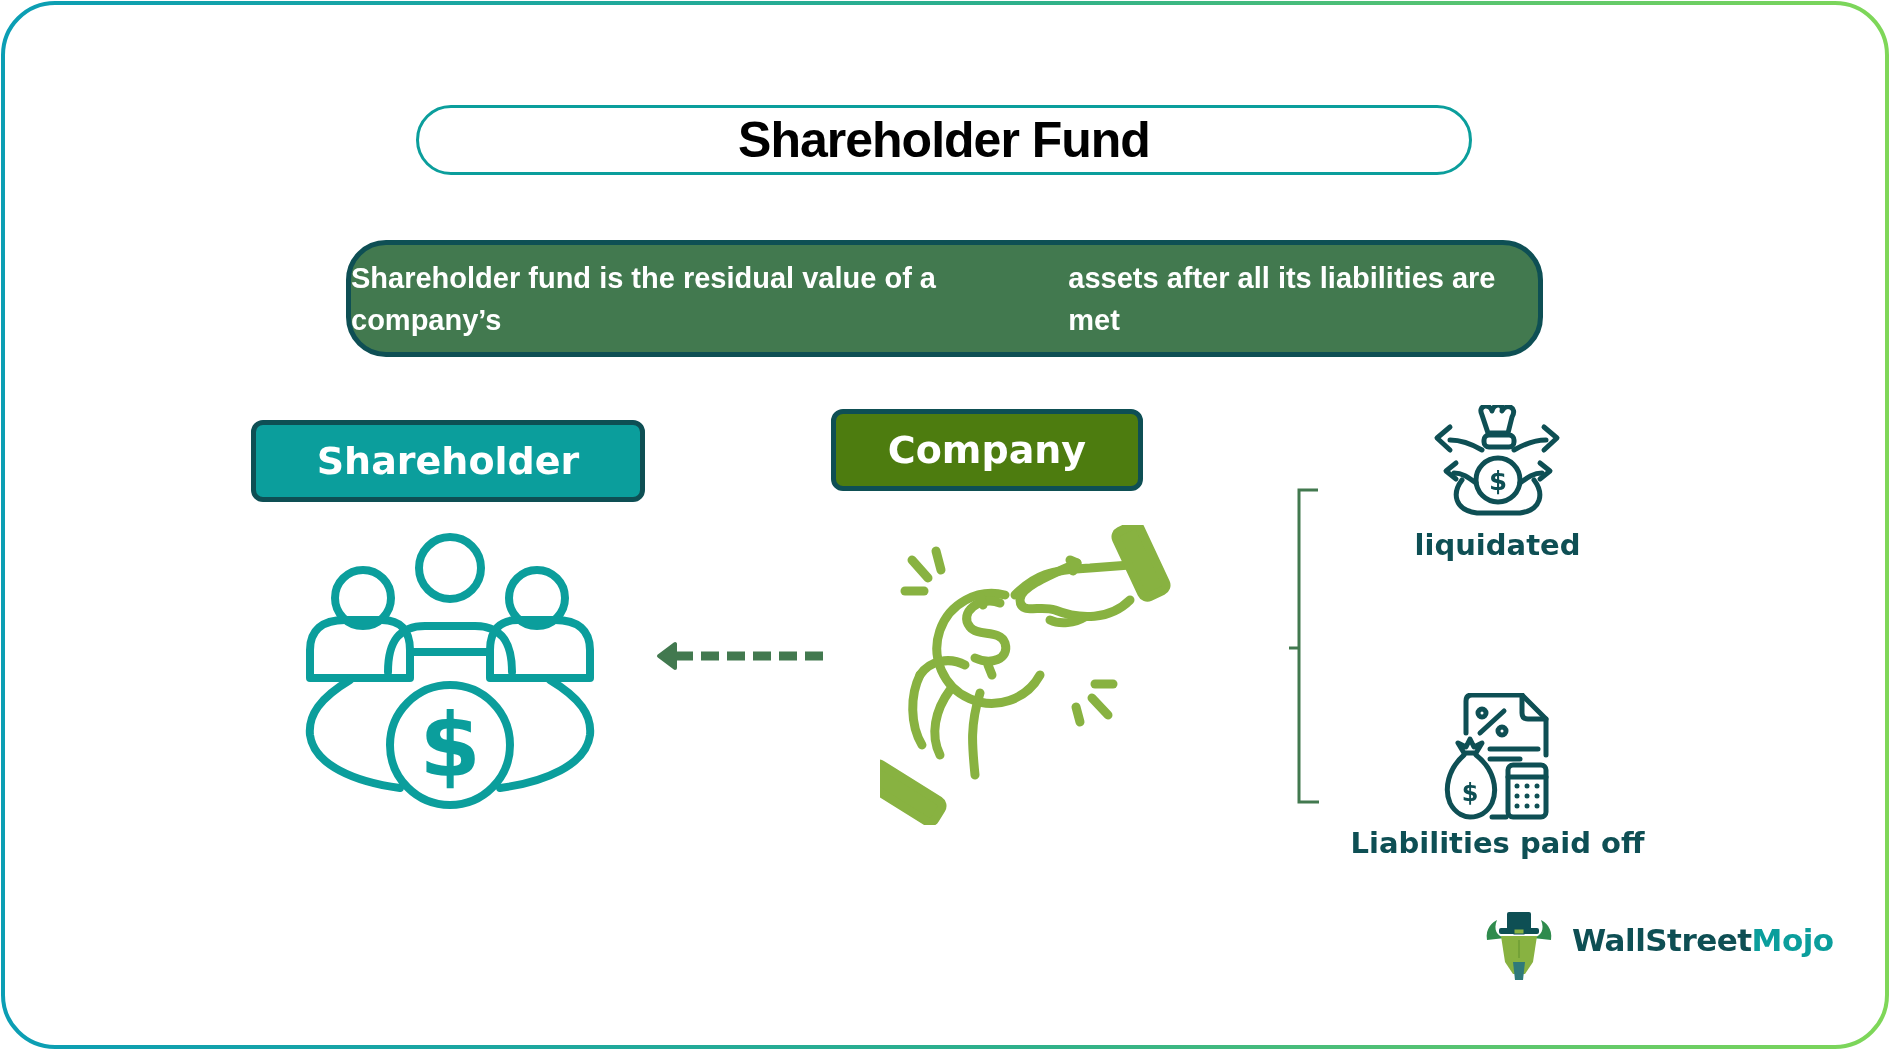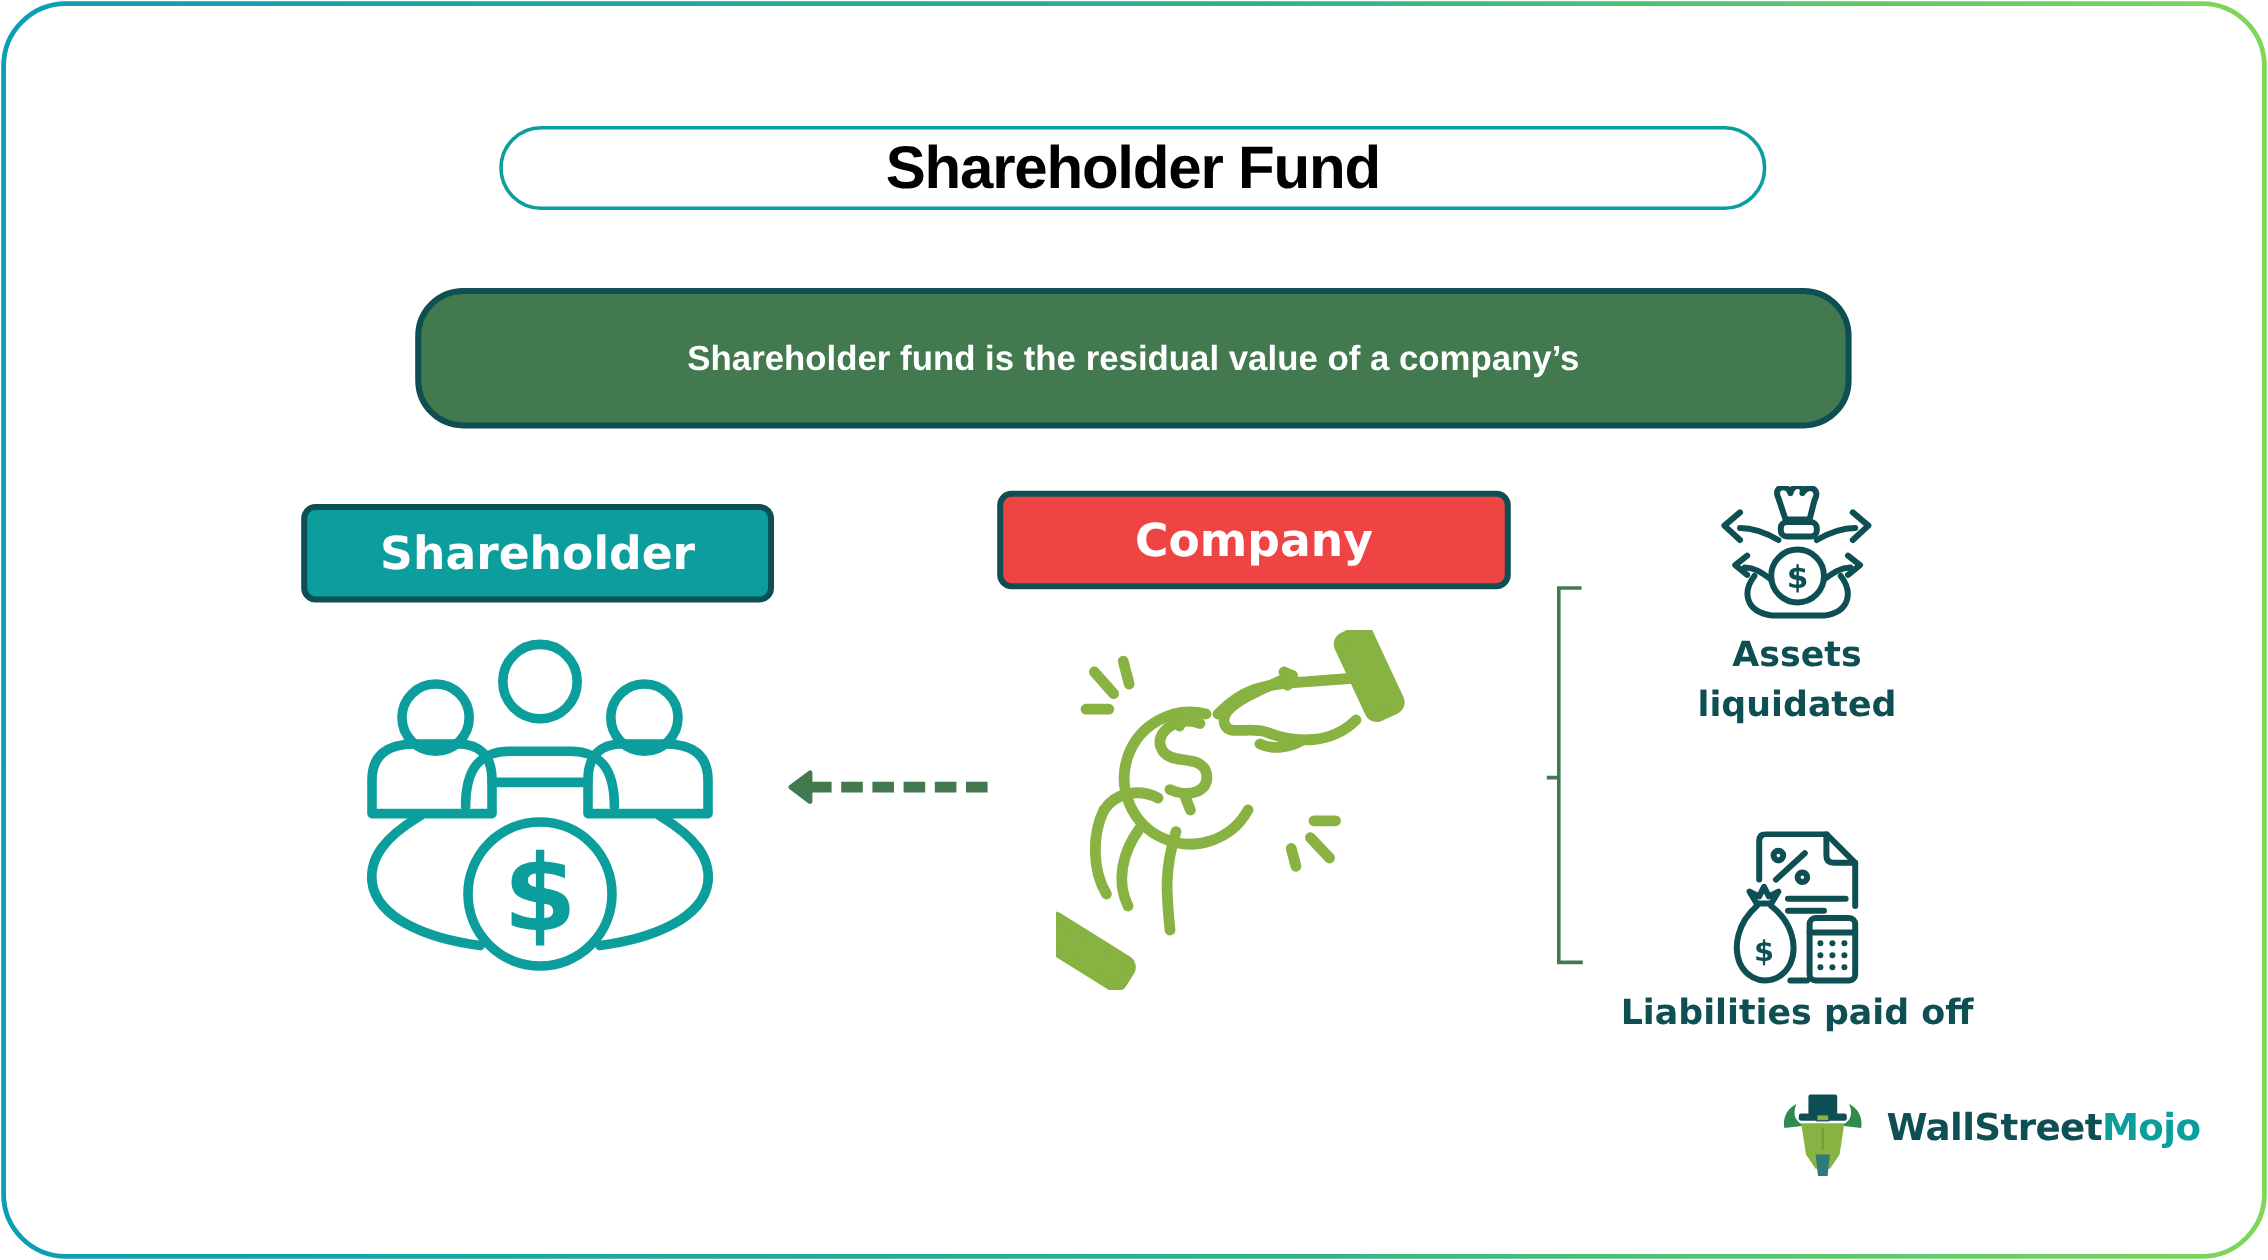--- a/index.html
+++ b/index.html
@@ -51,6 +51,7 @@
 
 <div class="abs desc-box">
   <span>Shareholder fund is the residual value of a company’s</span>
+  <span>assets after all its liabilities are met</span>
 </div>
 
 <div class="abs label-box shareholder-box">

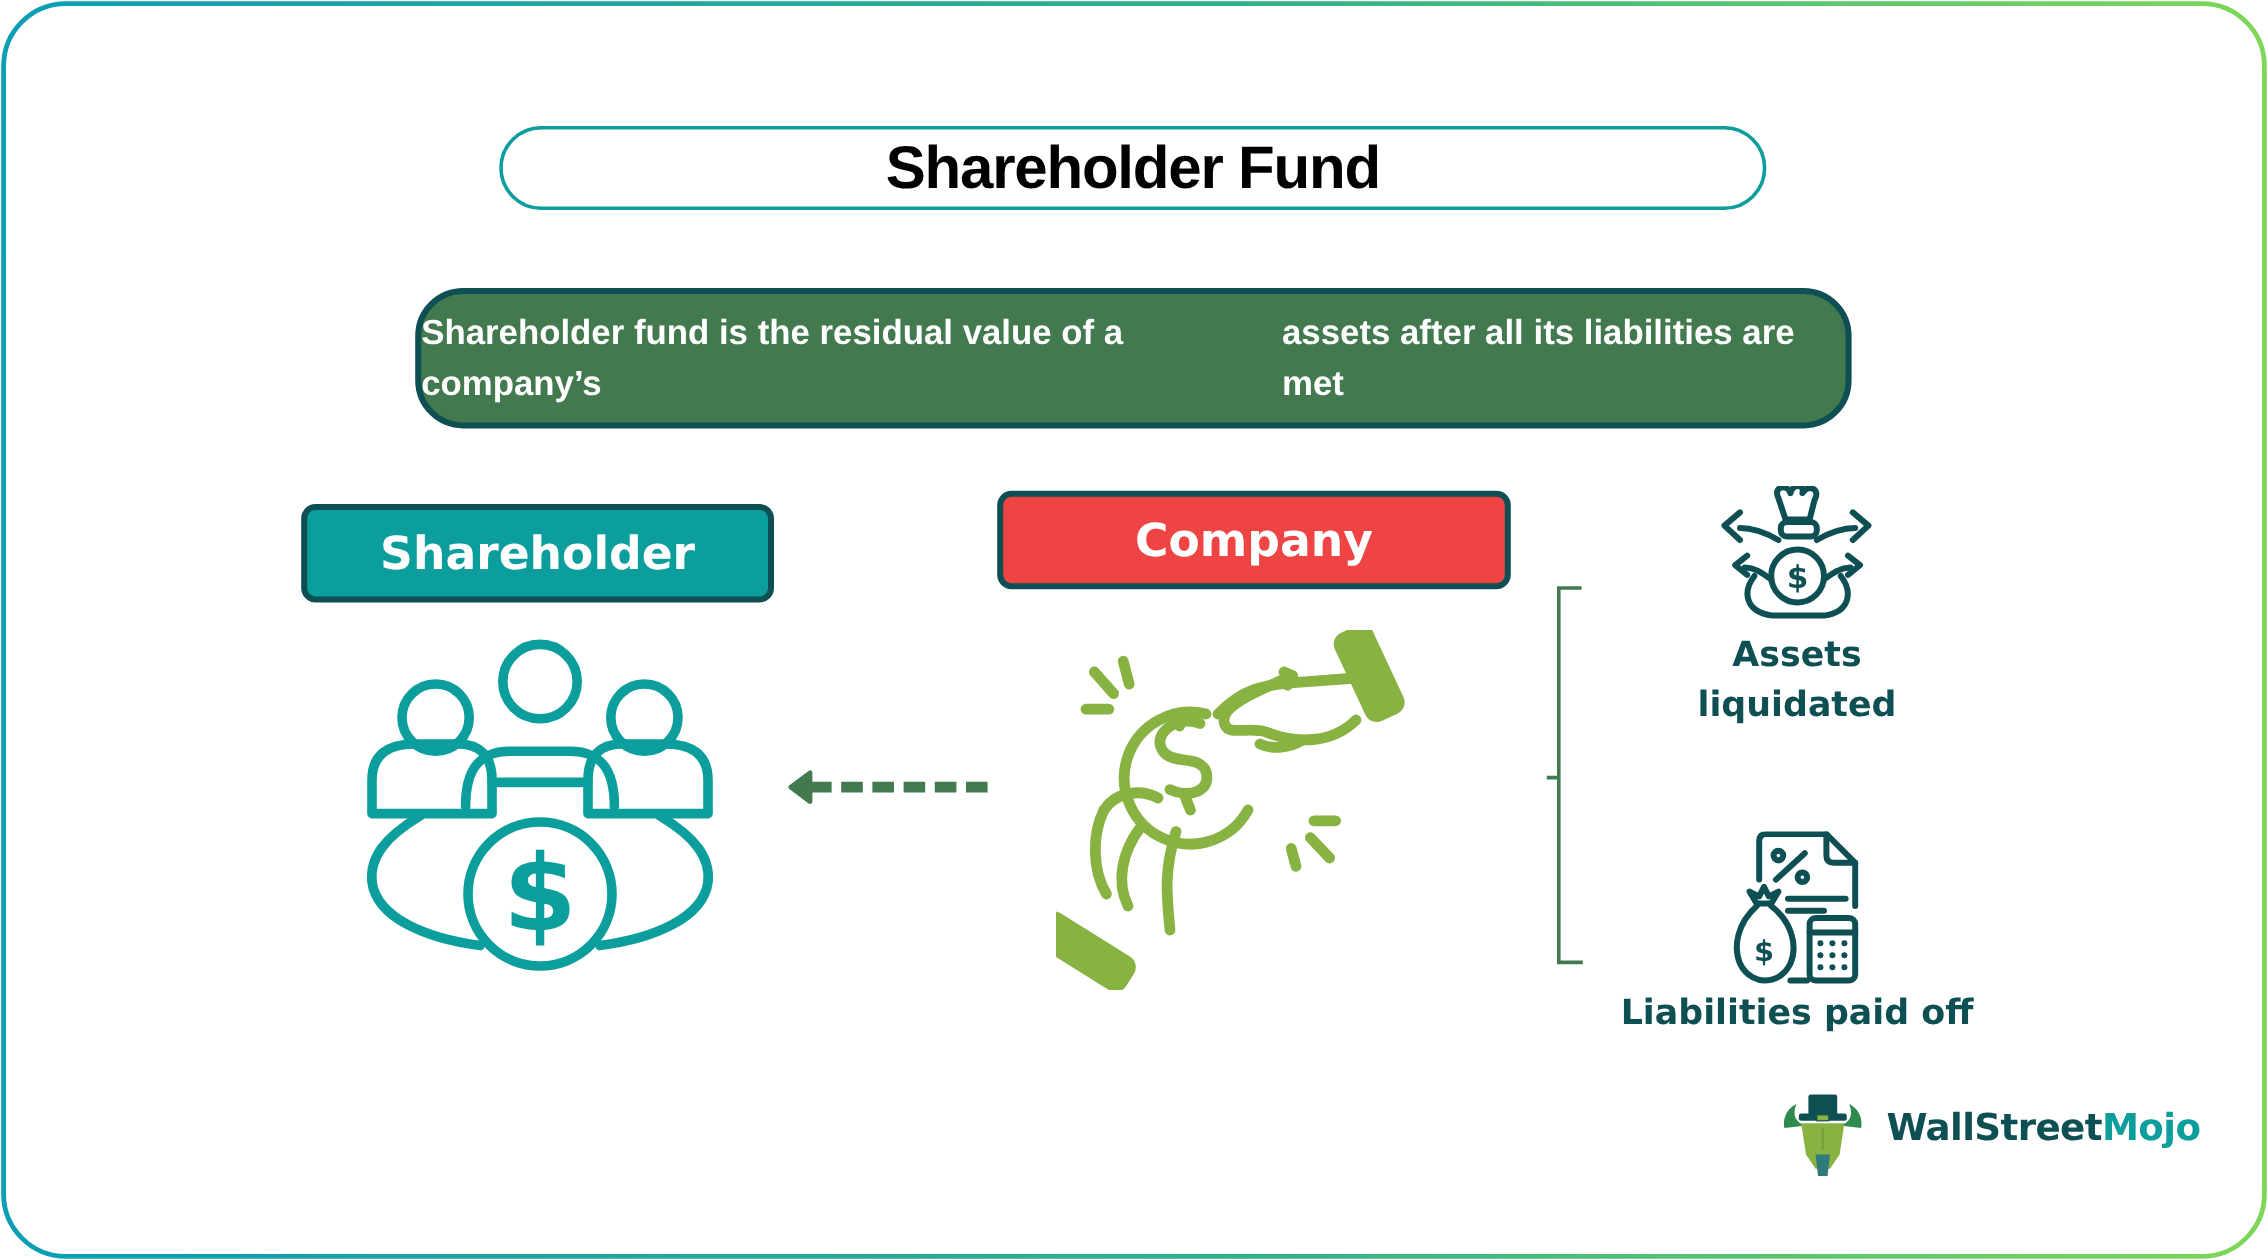--- a/index.html
+++ b/index.html
@@ -24,7 +24,7 @@
   }
   .label-box span { color:#fff; font-size:38px; font-weight:bold; font-family:"DejaVu Sans", sans-serif; }
   .shareholder-box { left:251px; top:420px; width:394px; height:82px; background:#0b9e9c; }
-  .company-box { left:831px; top:409px; width:428px; height:82px; background:#ef4444; }
+  .company-box { left:831px; top:409px; width:312px; height:82px; background:#4d7c0f; }
   .flow-label { left:643px; top:532px; width:200px; text-align:center; color:#42794f; font-size:29px; font-weight:bold; line-height:42px; font-family:"DejaVu Sans", sans-serif; }
   .side-label { text-align:center; color:#0e4f54; font-size:29px; font-weight:bold; line-height:42px; font-family:"DejaVu Sans", sans-serif; }
   .logo-text { left:1560px; top:922px; font-size:31px; font-weight:bold; font-family:"DejaVu Sans", sans-serif; letter-spacing:-0.5px; }

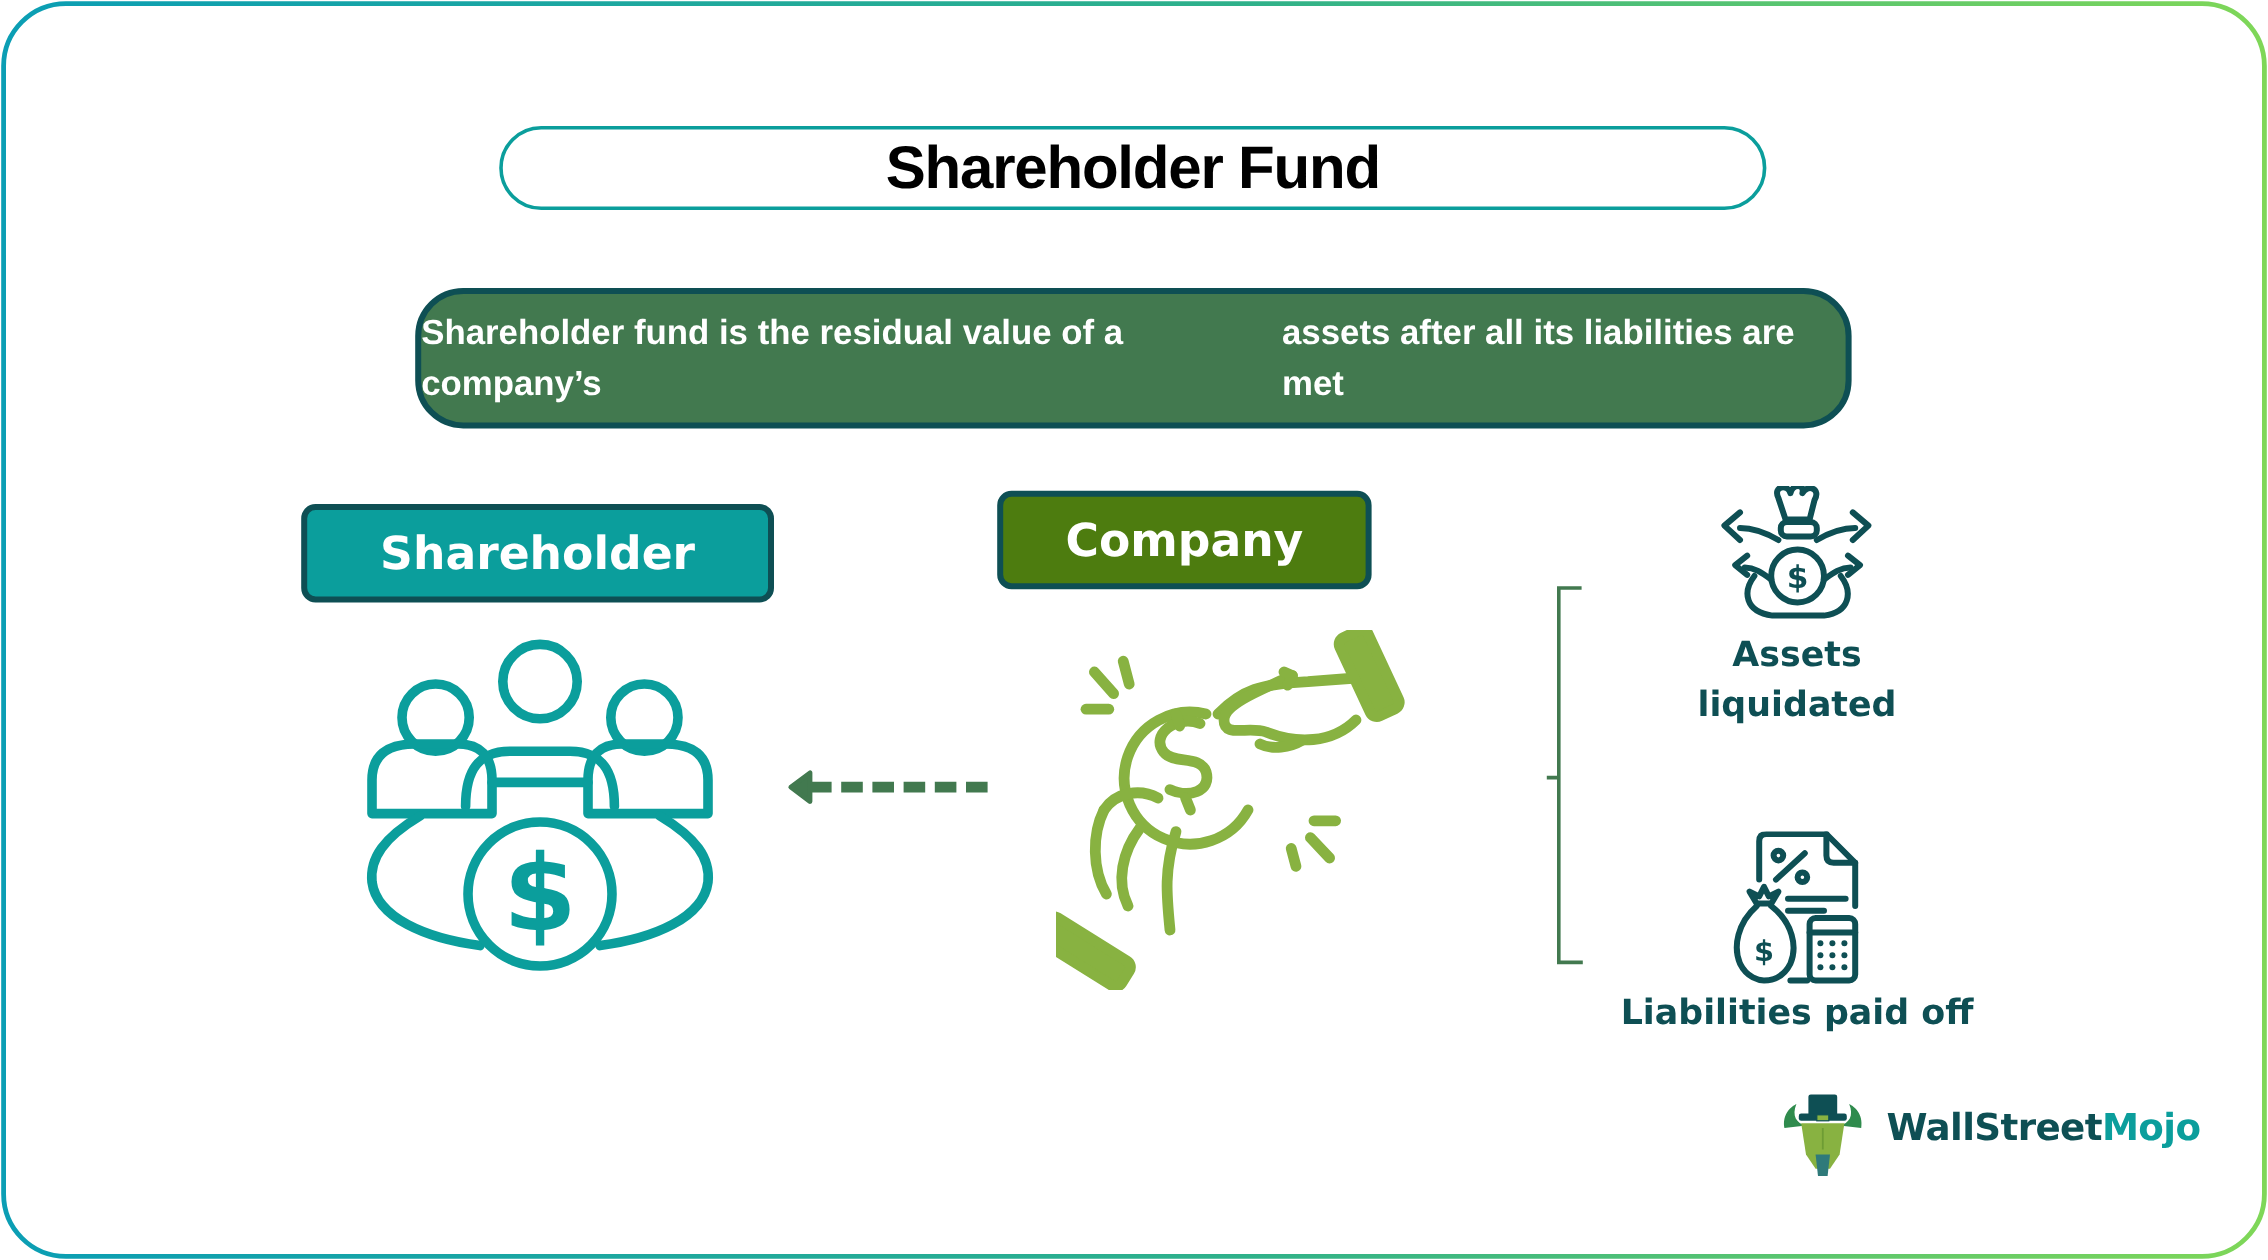--- a/index.html
+++ b/index.html
@@ -131,7 +131,6 @@
   <path d="M108 58 L118 66 L108 74"></path>
 </svg>
 <div class="abs side-label" style="left:1390px;top:524px;width:215px;">
-  <div>Assets</div>
   <div>liquidated</div>
 </div>
 

